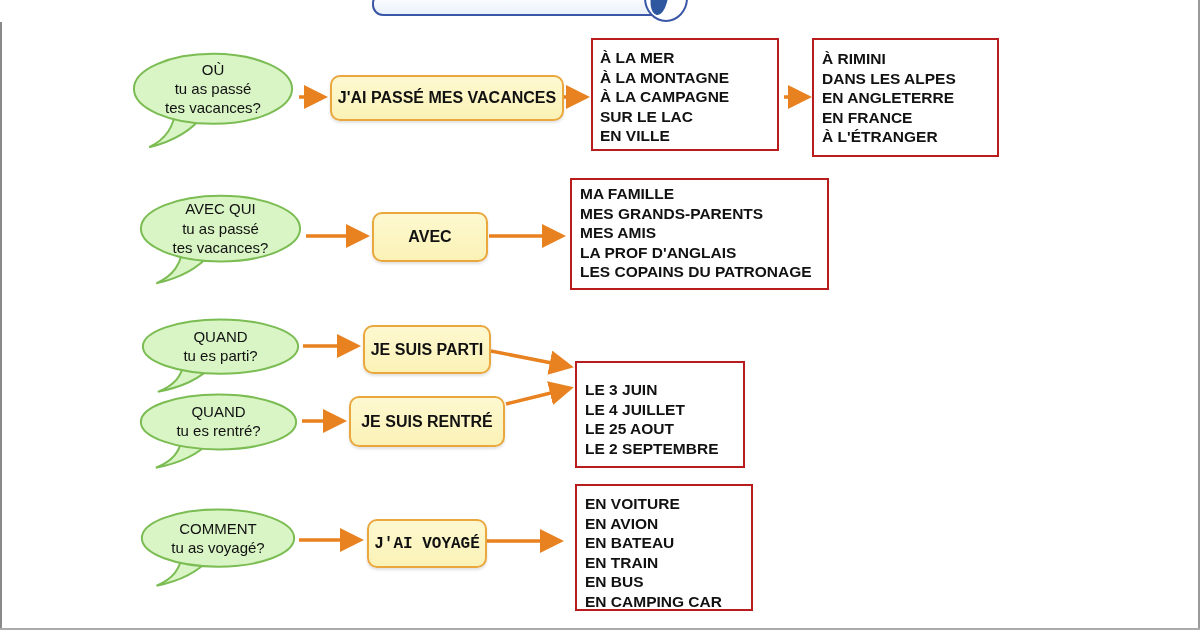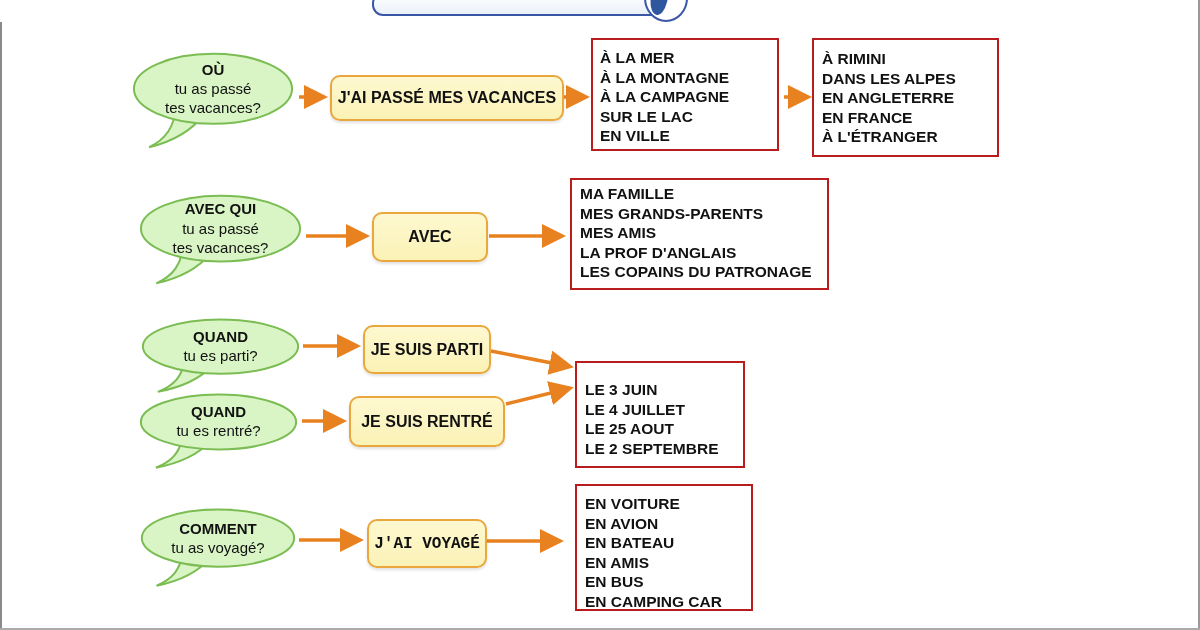--- a/index.html
+++ b/index.html
@@ -36,7 +36,7 @@
     display:flex;flex-direction:column;justify-content:center;align-items:center;
     text-align:center;line-height:1.27;font-size:15px;
   }
-  .btitle{font-weight:700;}
+  .btitle{font-weight:400;}
 
   
   .phrase{

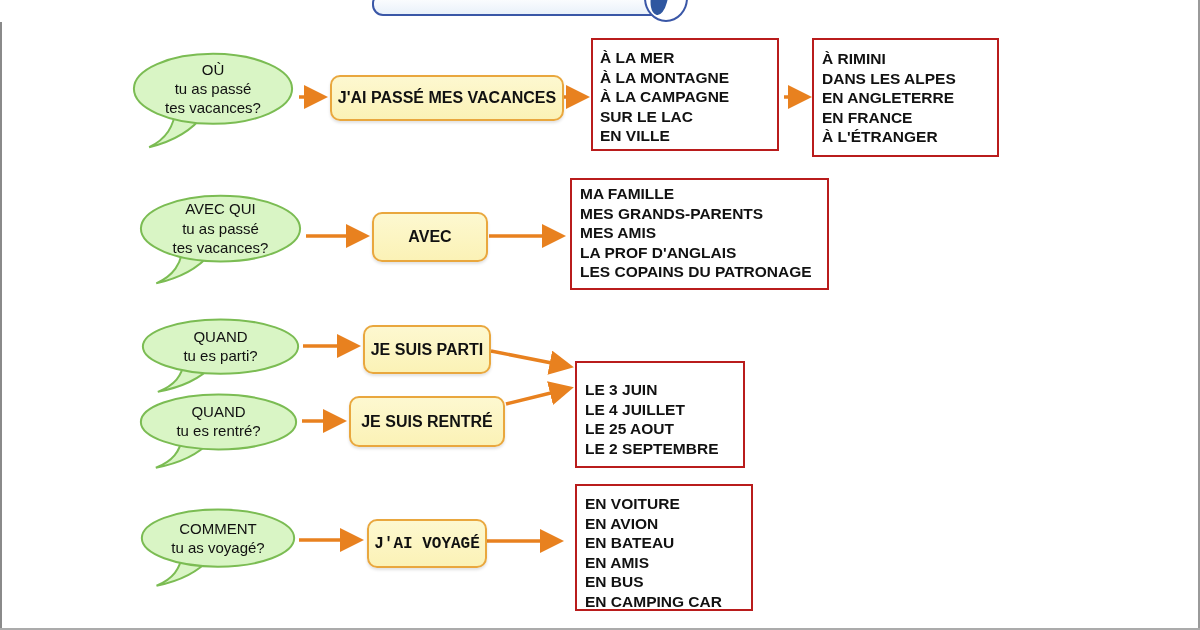--- a/index.html
+++ b/index.html
@@ -212,7 +212,7 @@
       <div class="opt-line">EN VOITURE</div>
       <div class="opt-line">EN AVION</div>
       <div class="opt-line">EN BATEAU</div>
-      <div class="opt-line">EN AMIS</div>
+      <div class="opt-line">EN TRAIN</div>
       <div class="opt-line">EN BUS</div>
       <div class="opt-line">EN CAMPING CAR</div>
     </div>

